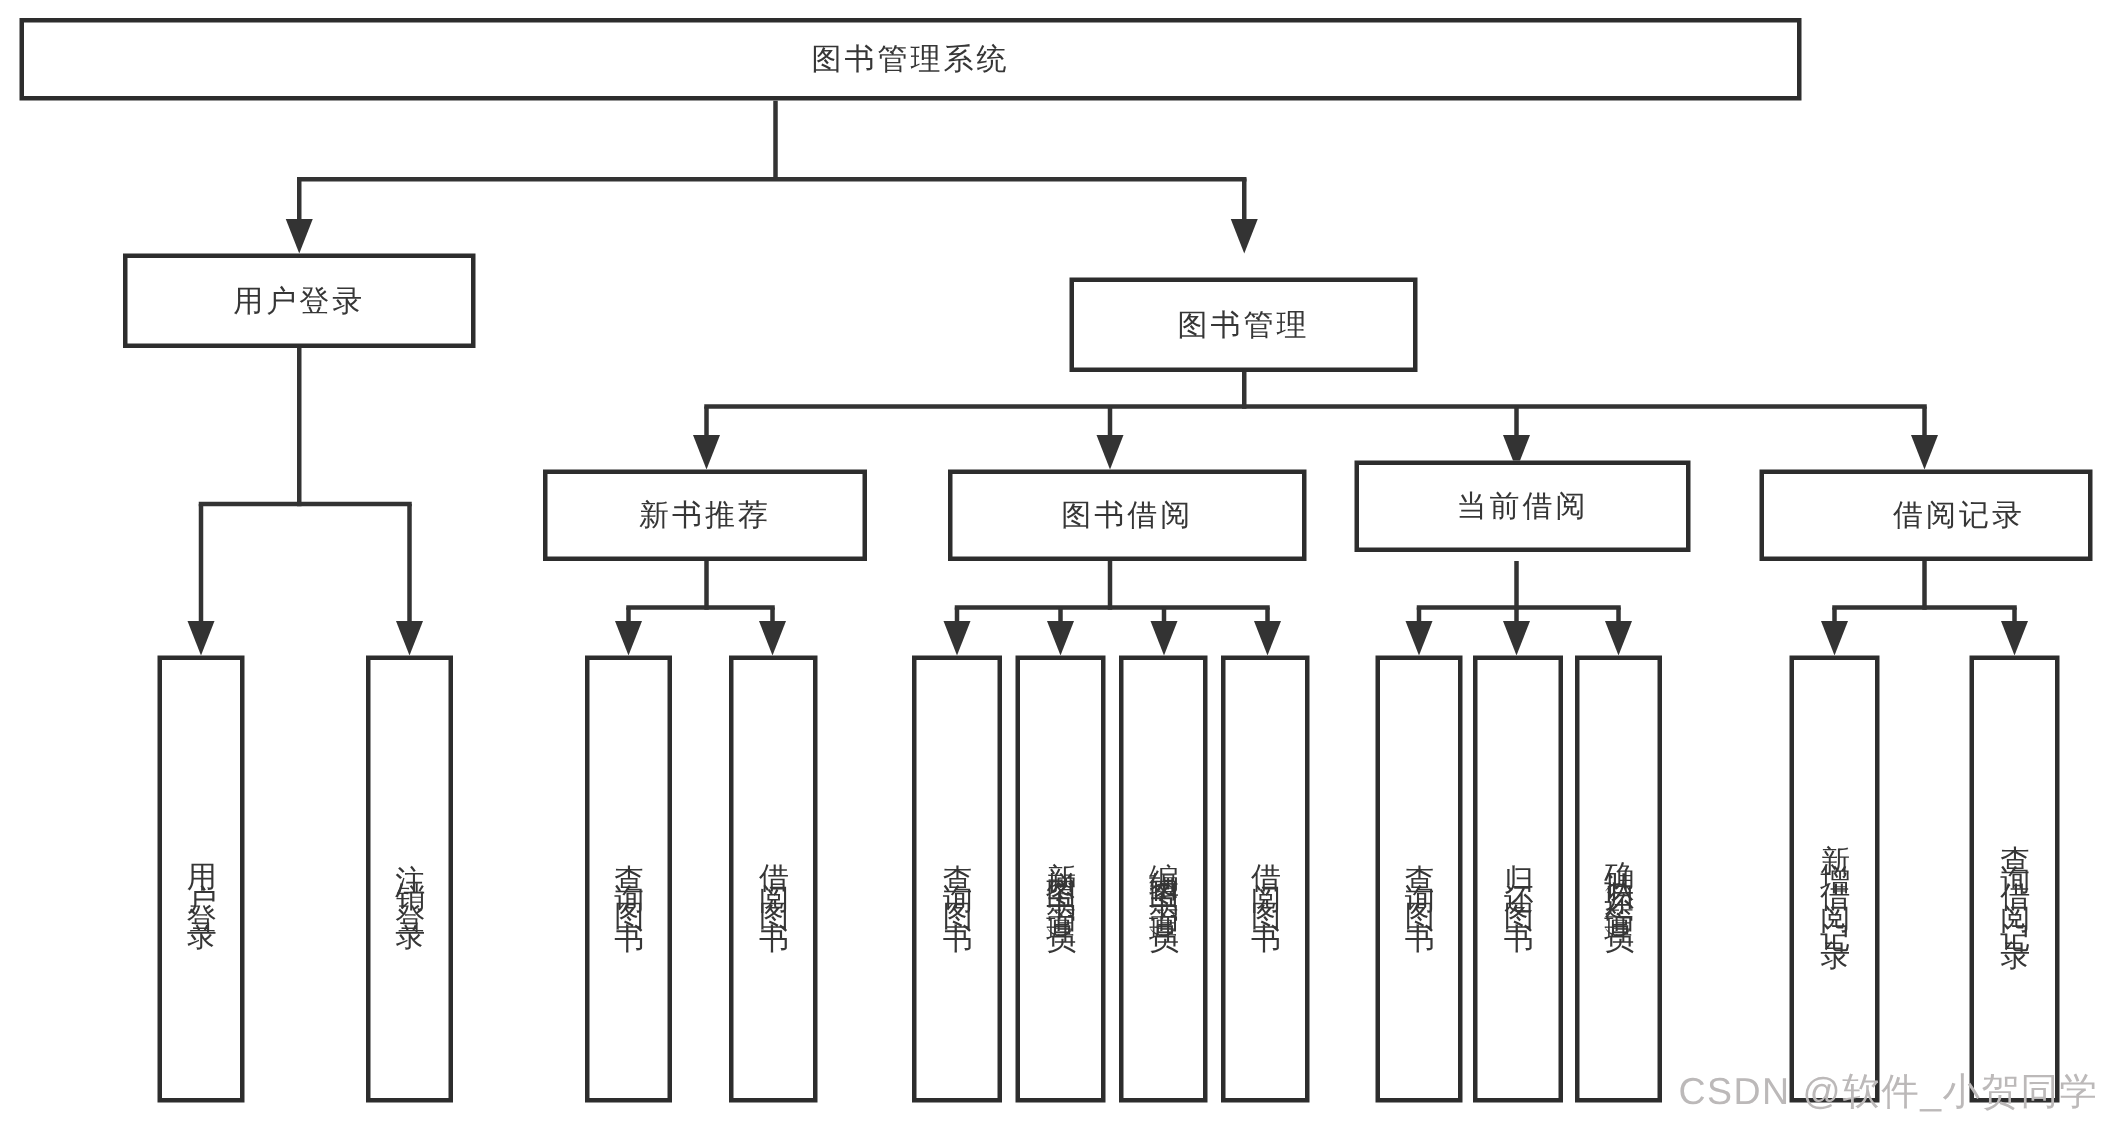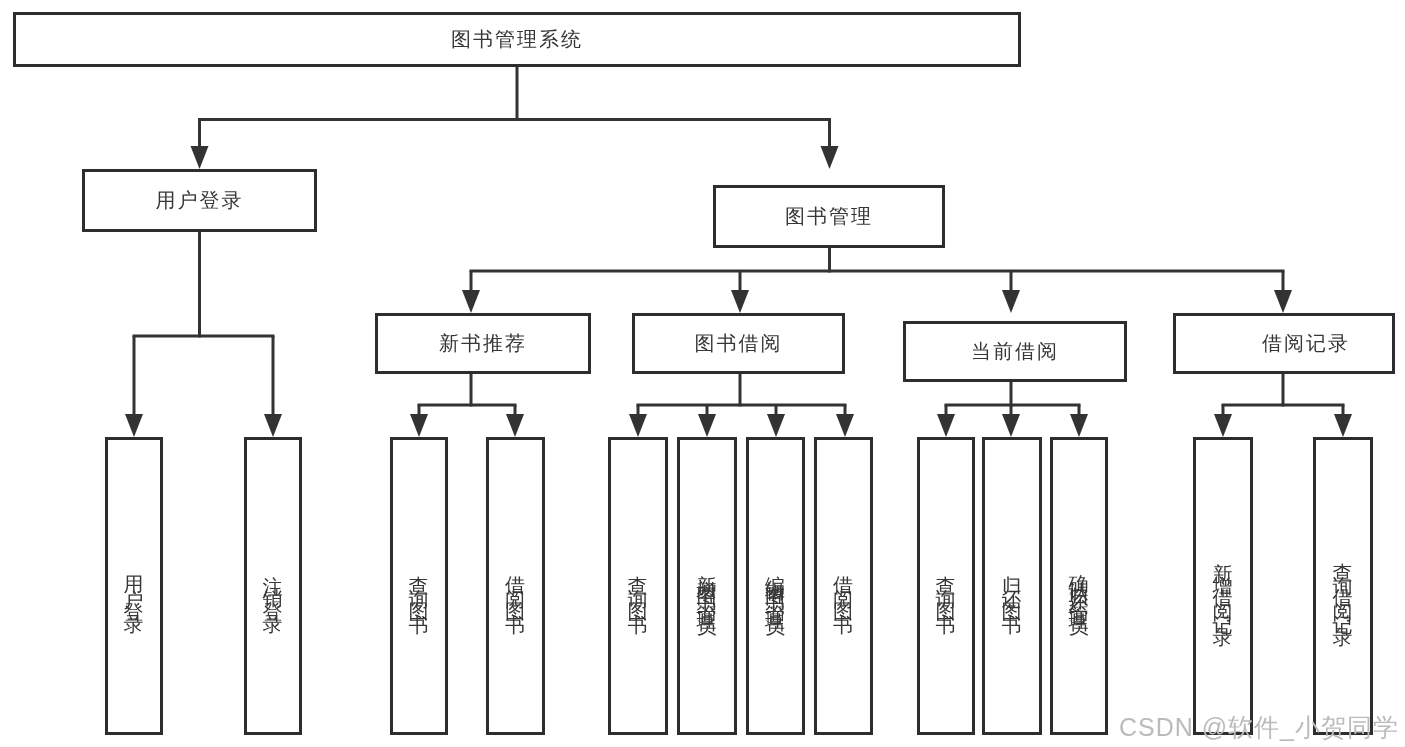--- a/index.html
+++ b/index.html
@@ -139,7 +139,7 @@
     </g>
   </svg>
 
-  <div class="box h" style="left:13px; top:12px; width:1008px; height:55px;font-family:Liberation Mono, monospace;">
+  <div class="box h" style="left:13px; top:12px; width:1188px; height:55px;font-family:Liberation Mono, monospace;">
     <span>图书管理系统</span>
   </div>
 

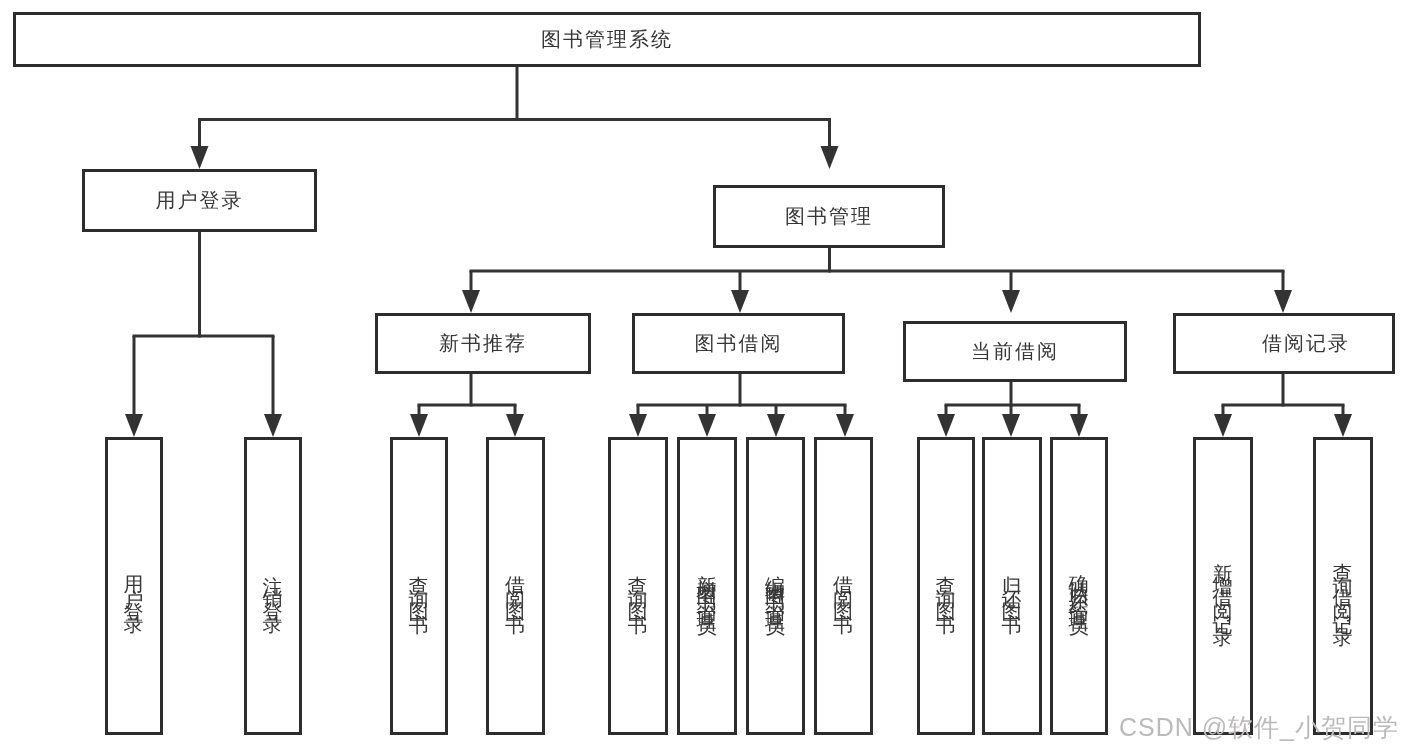--- a/index.html
+++ b/index.html
@@ -150,7 +150,7 @@
     <span>图书管理</span>
   </div>
 
-  <div class="box h" style="left:375px; top:313px; width:216px; height:61px;">
+  <div class="box h" style="left:362px; top:313px; width:216px; height:61px;">
     <span>新书推荐</span>
   </div>
   <div class="box h" style="left:632px; top:313px; width:213px; height:61px;text-align:right;">

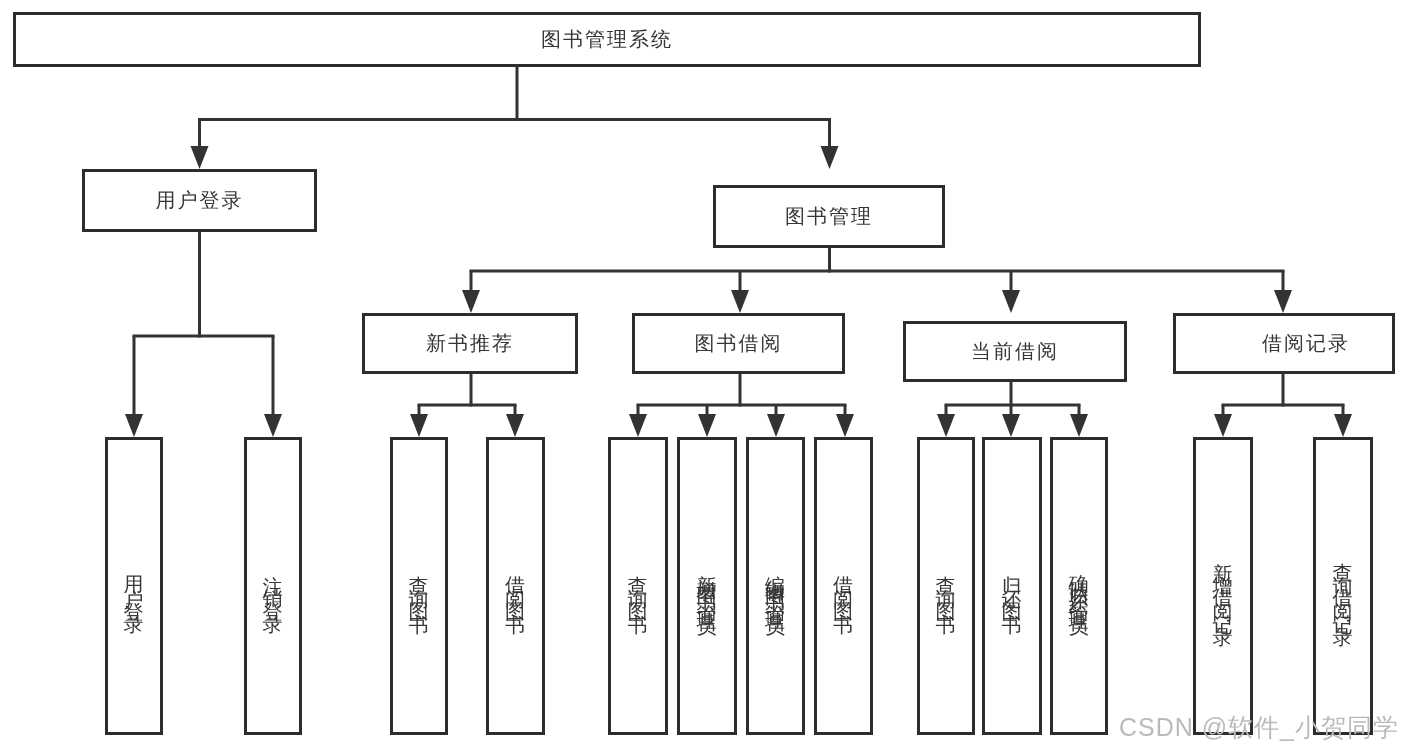--- a/index.html
+++ b/index.html
@@ -153,7 +153,7 @@
   <div class="box h" style="left:362px; top:313px; width:216px; height:61px;">
     <span>新书推荐</span>
   </div>
-  <div class="box h" style="left:632px; top:313px; width:213px; height:61px;text-align:right;">
+  <div class="box h" style="left:632px; top:313px; width:239px; height:61px;text-align:right;">
     <span>图书借阅</span>
   </div>
   <div class="box h" style="left:903px; top:321px; width:224px; height:61px;">

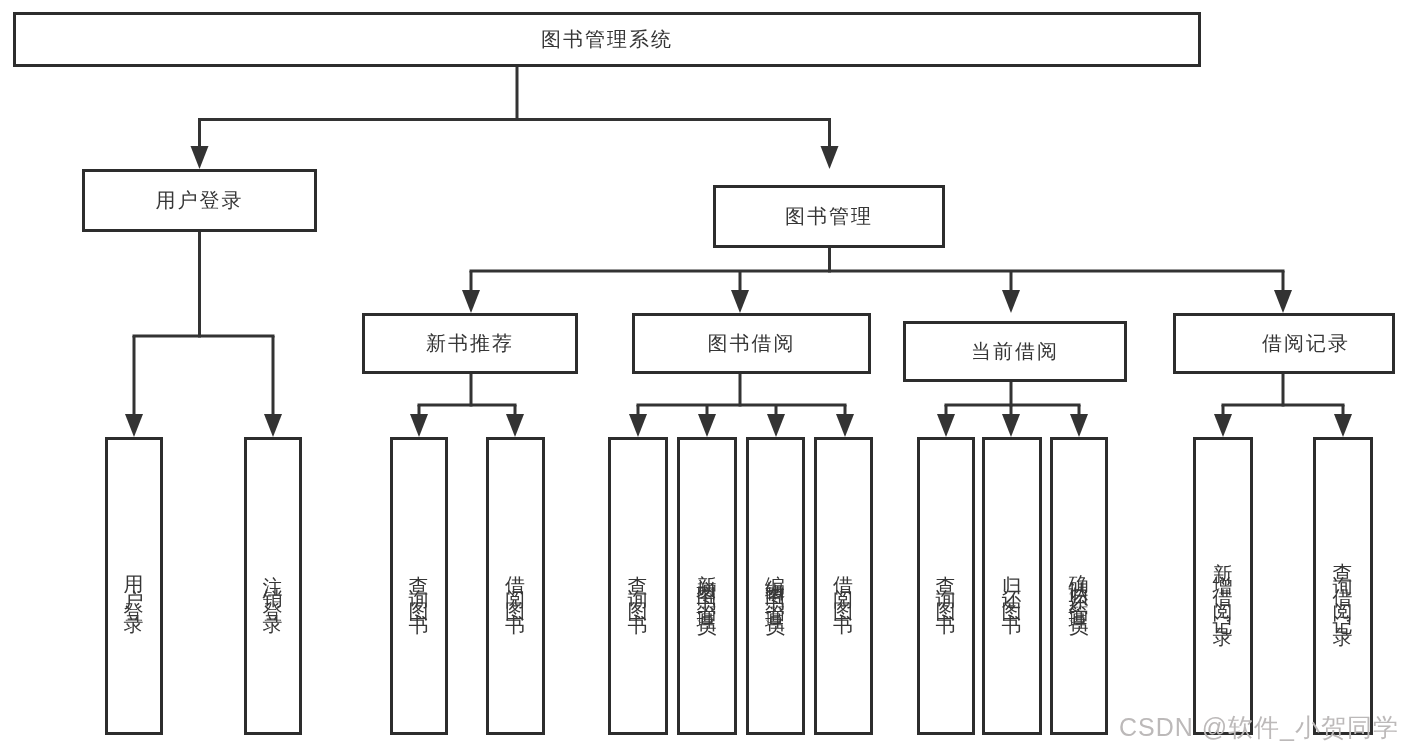--- a/index.html
+++ b/index.html
@@ -156,7 +156,7 @@
   <div class="box h" style="left:632px; top:313px; width:239px; height:61px;text-align:right;">
     <span>图书借阅</span>
   </div>
-  <div class="box h" style="left:903px; top:321px; width:224px; height:61px;">
+  <div class="box h" style="left:903px; top:307px; width:224px; height:61px;">
     <span>当前借阅</span>
   </div>
   <div class="box h" style="left:1173px; top:313px; width:222px; height:61px;padding-left:44px;">

